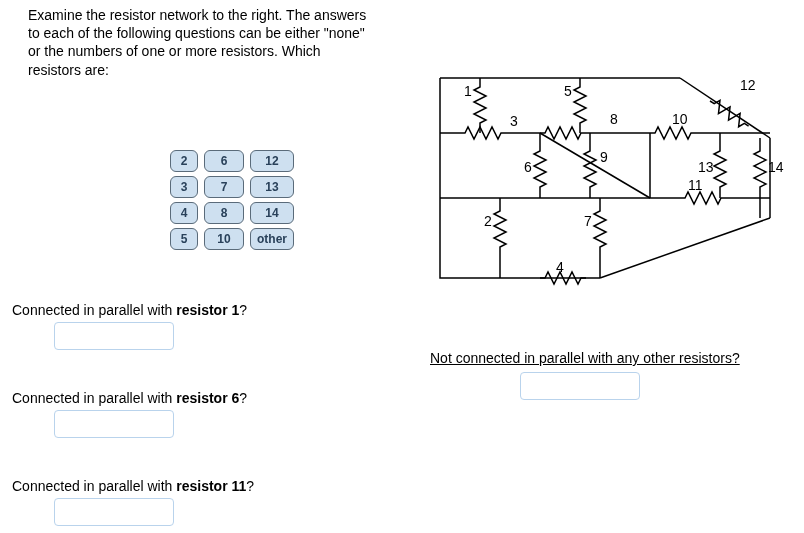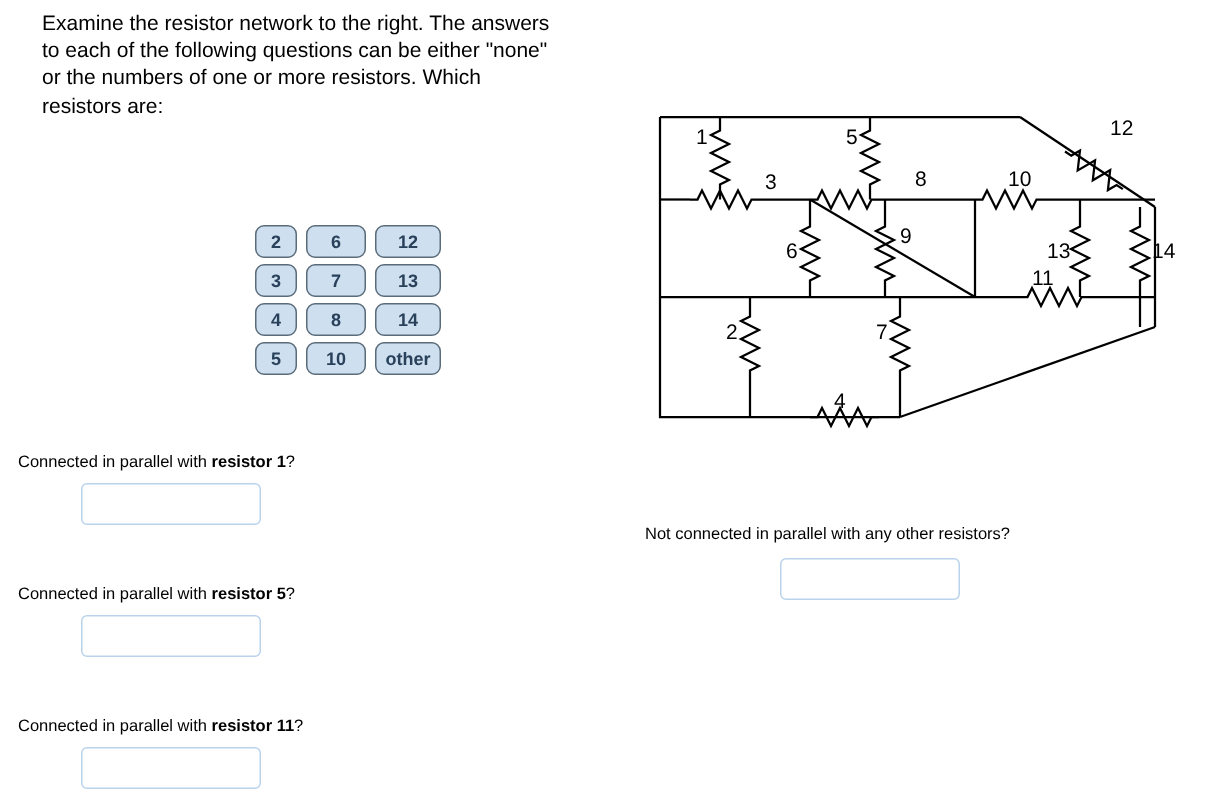--- a/index.html
+++ b/index.html
@@ -47,7 +47,7 @@
   .tile.wide { min-width: 40px; }
   .question {
     position: absolute;
-    font-size: 11px;
+    font-size: 14px;
   }
   .answer-box {
     position: absolute;

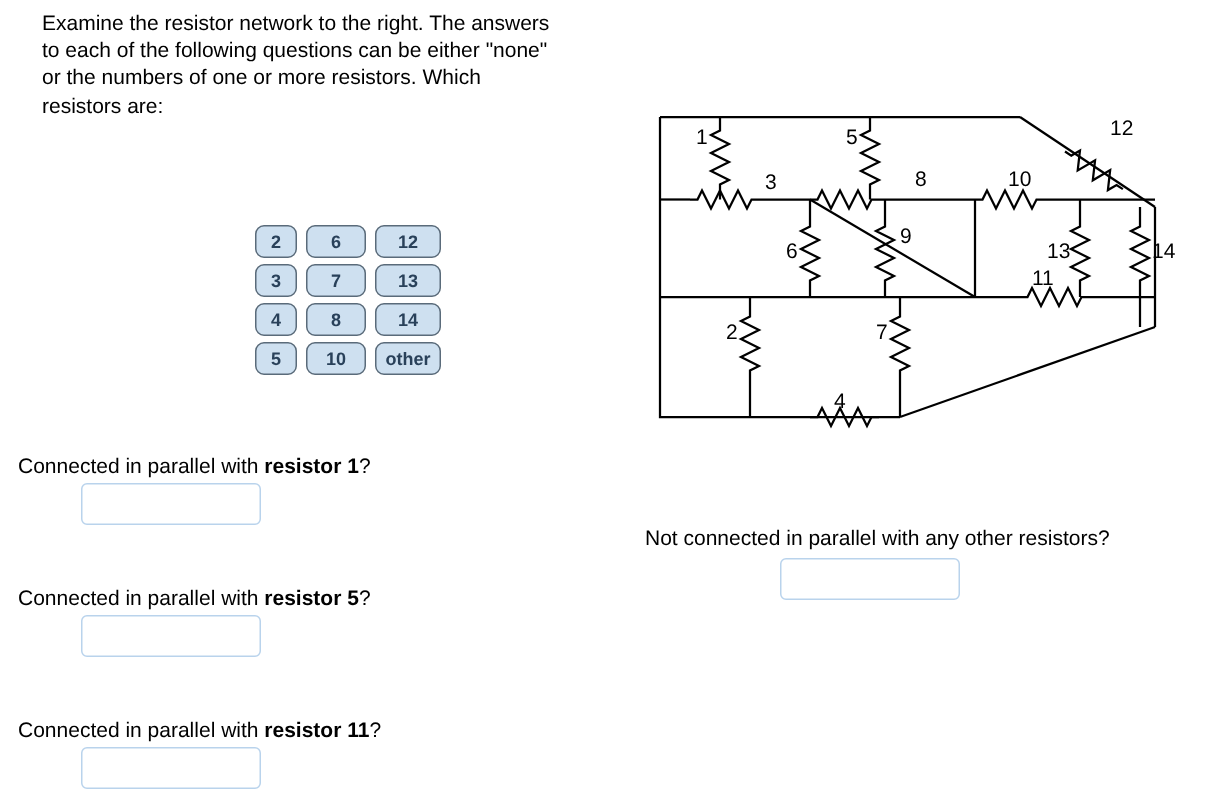--- a/index.html
+++ b/index.html
@@ -102,7 +102,7 @@
 </div>
 <input class="answer-box" style="top: 498px; left: 54px;" value="">
 
-<div class="question" style="top:350px; left:430px;">Not connected in parallel with any other resistors?</div>
+<div class="question" style="top:350px; left:430px;text-decoration:underline;">Not connected in parallel with any other resistors?</div>
 <input class="answer-box" style="top: 372px; left: 520px;" value="">
 
 <div class="diagram">

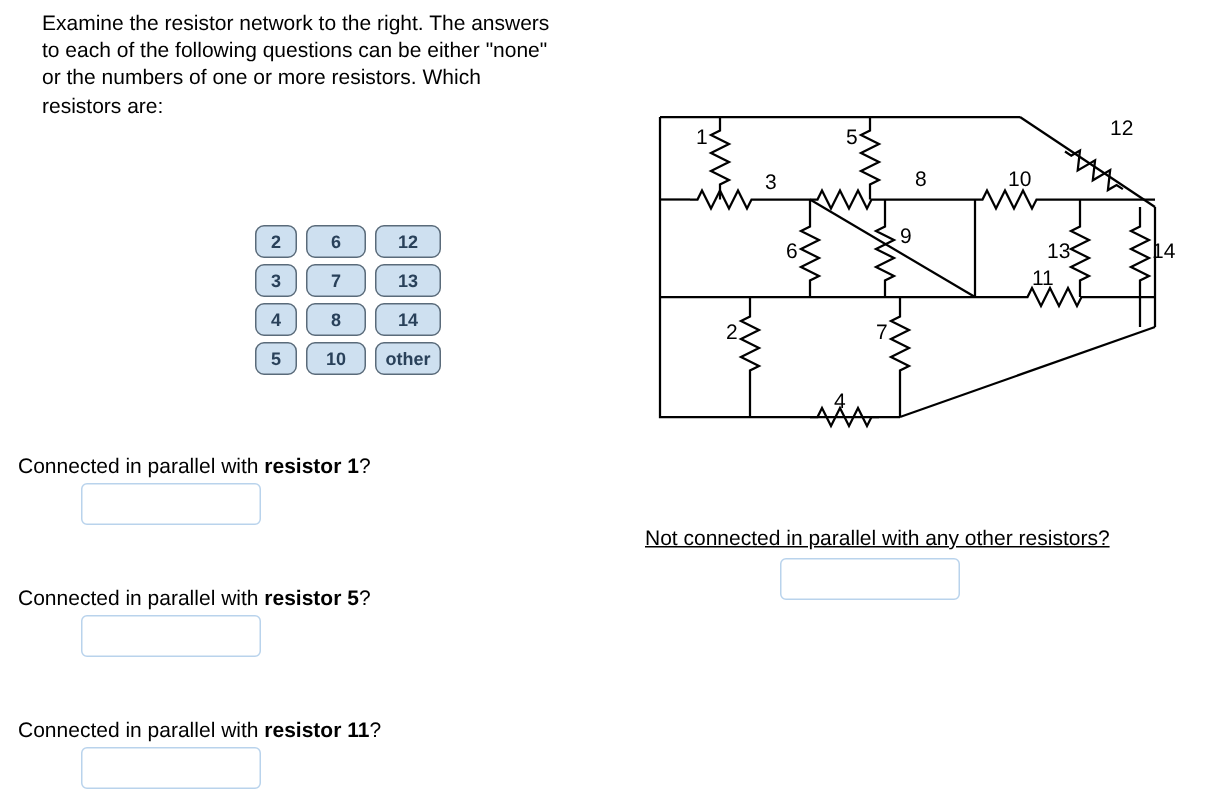--- a/index.html
+++ b/index.html
@@ -93,7 +93,7 @@
 <input class="answer-box" style="top: 322px; left: 54px;" value="">
 
 <div class="question" style="top:390px; left:12px;">
-  <span>Connected in parallel with </span><b>resistor 5</b><span>?</span>
+  <span>Connected in parallel with </span><b>resistor 6</b><span>?</span>
 </div>
 <input class="answer-box" style="top: 410px; left: 54px;" value="">
 

